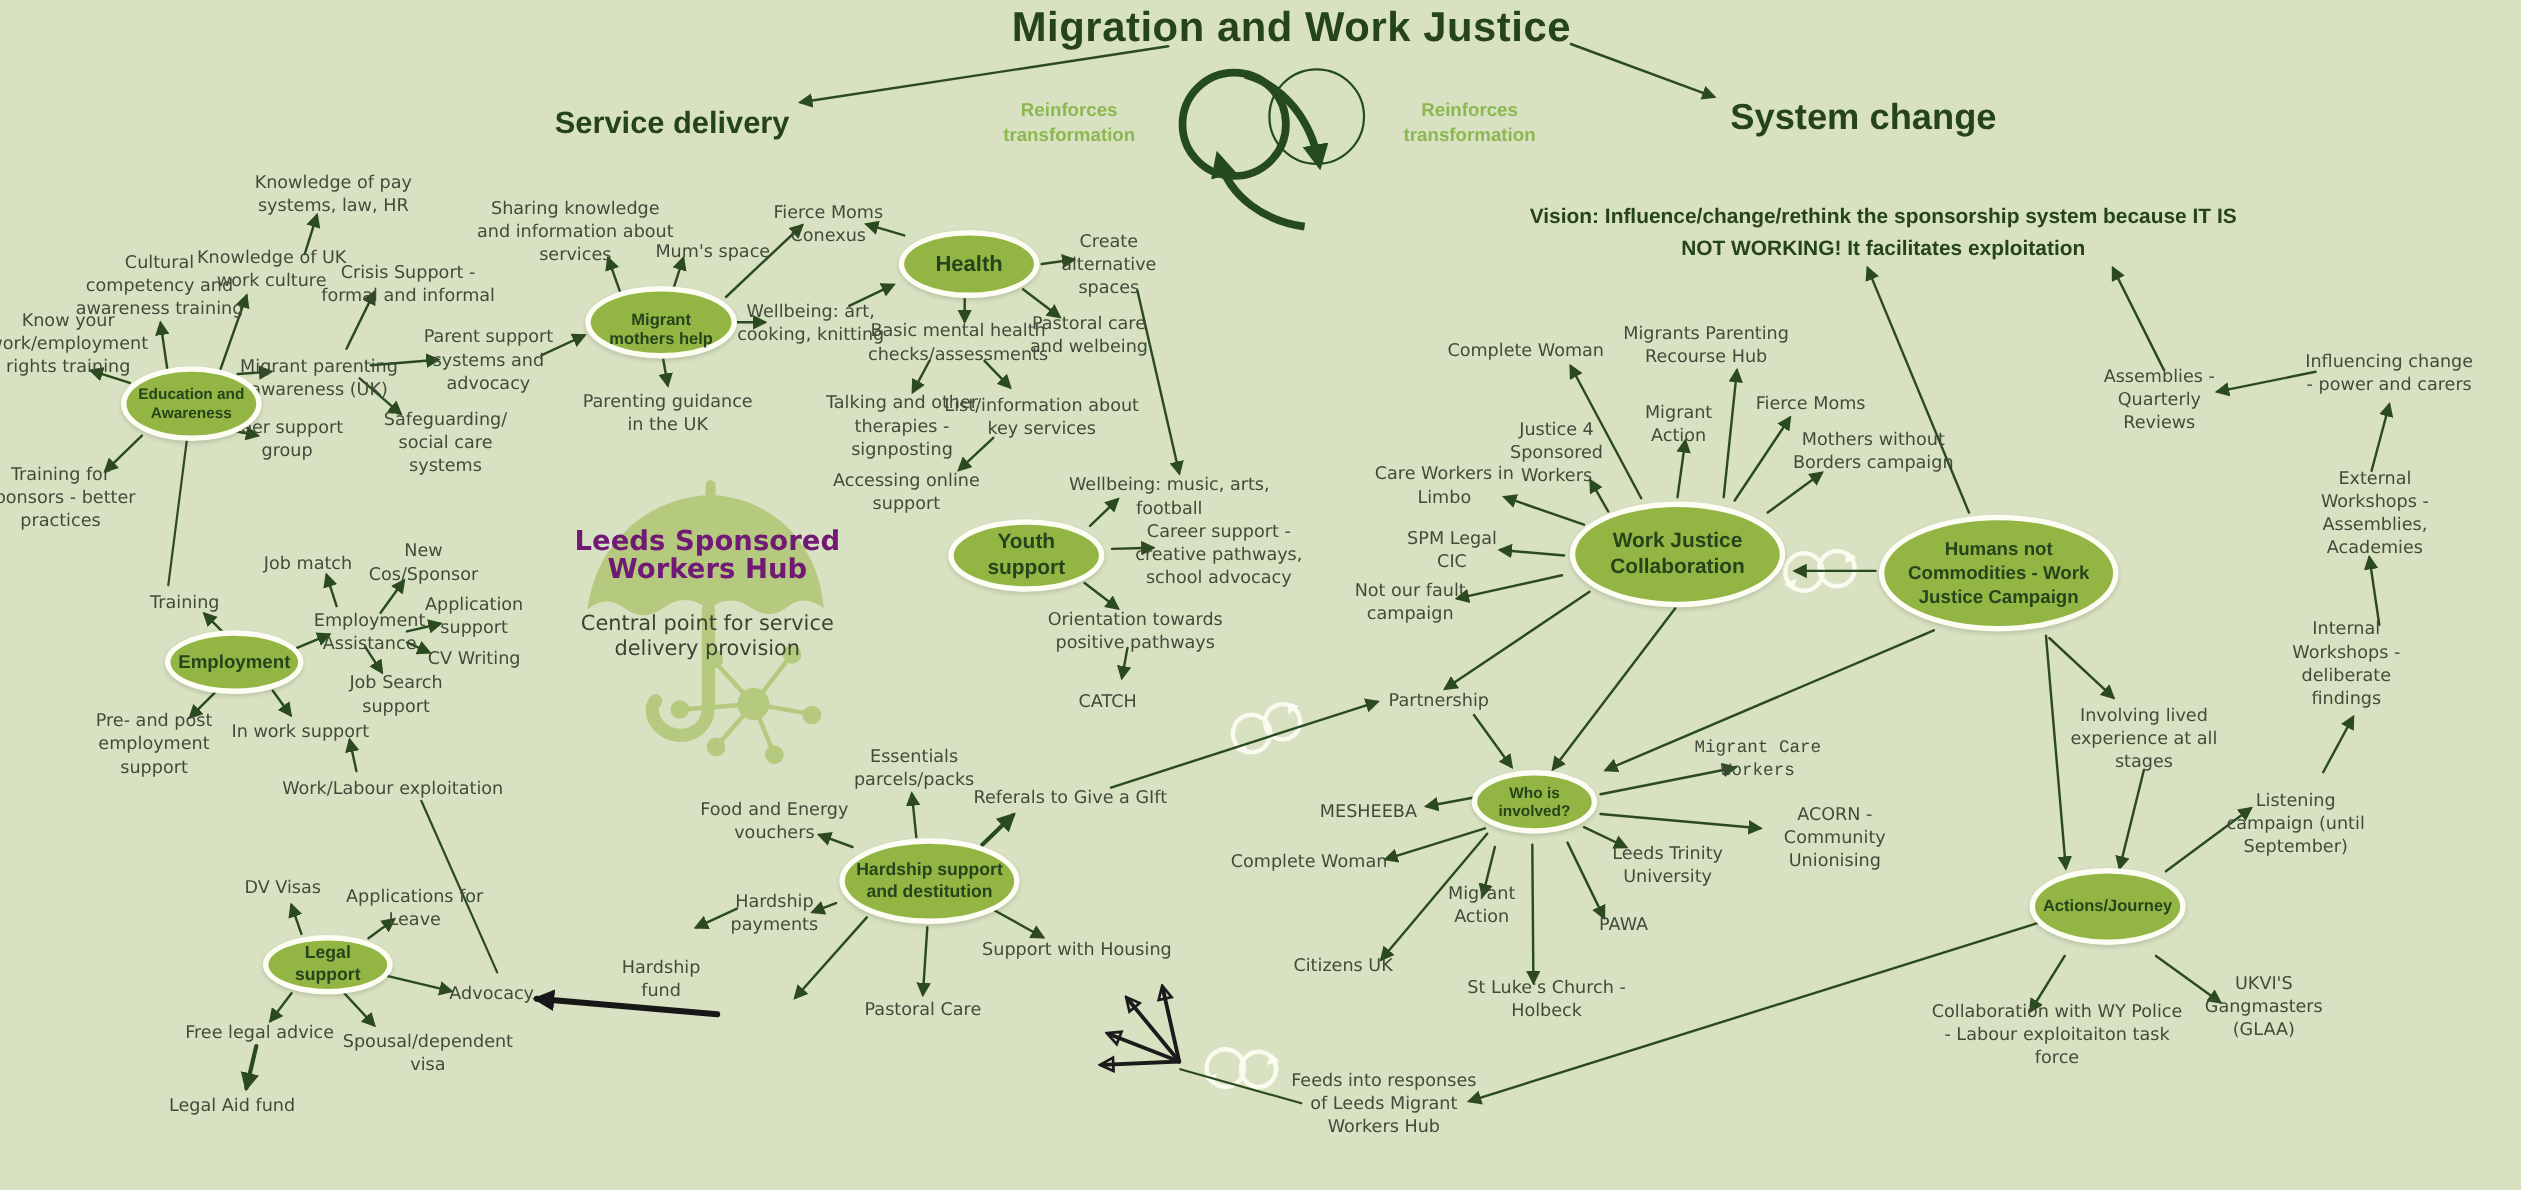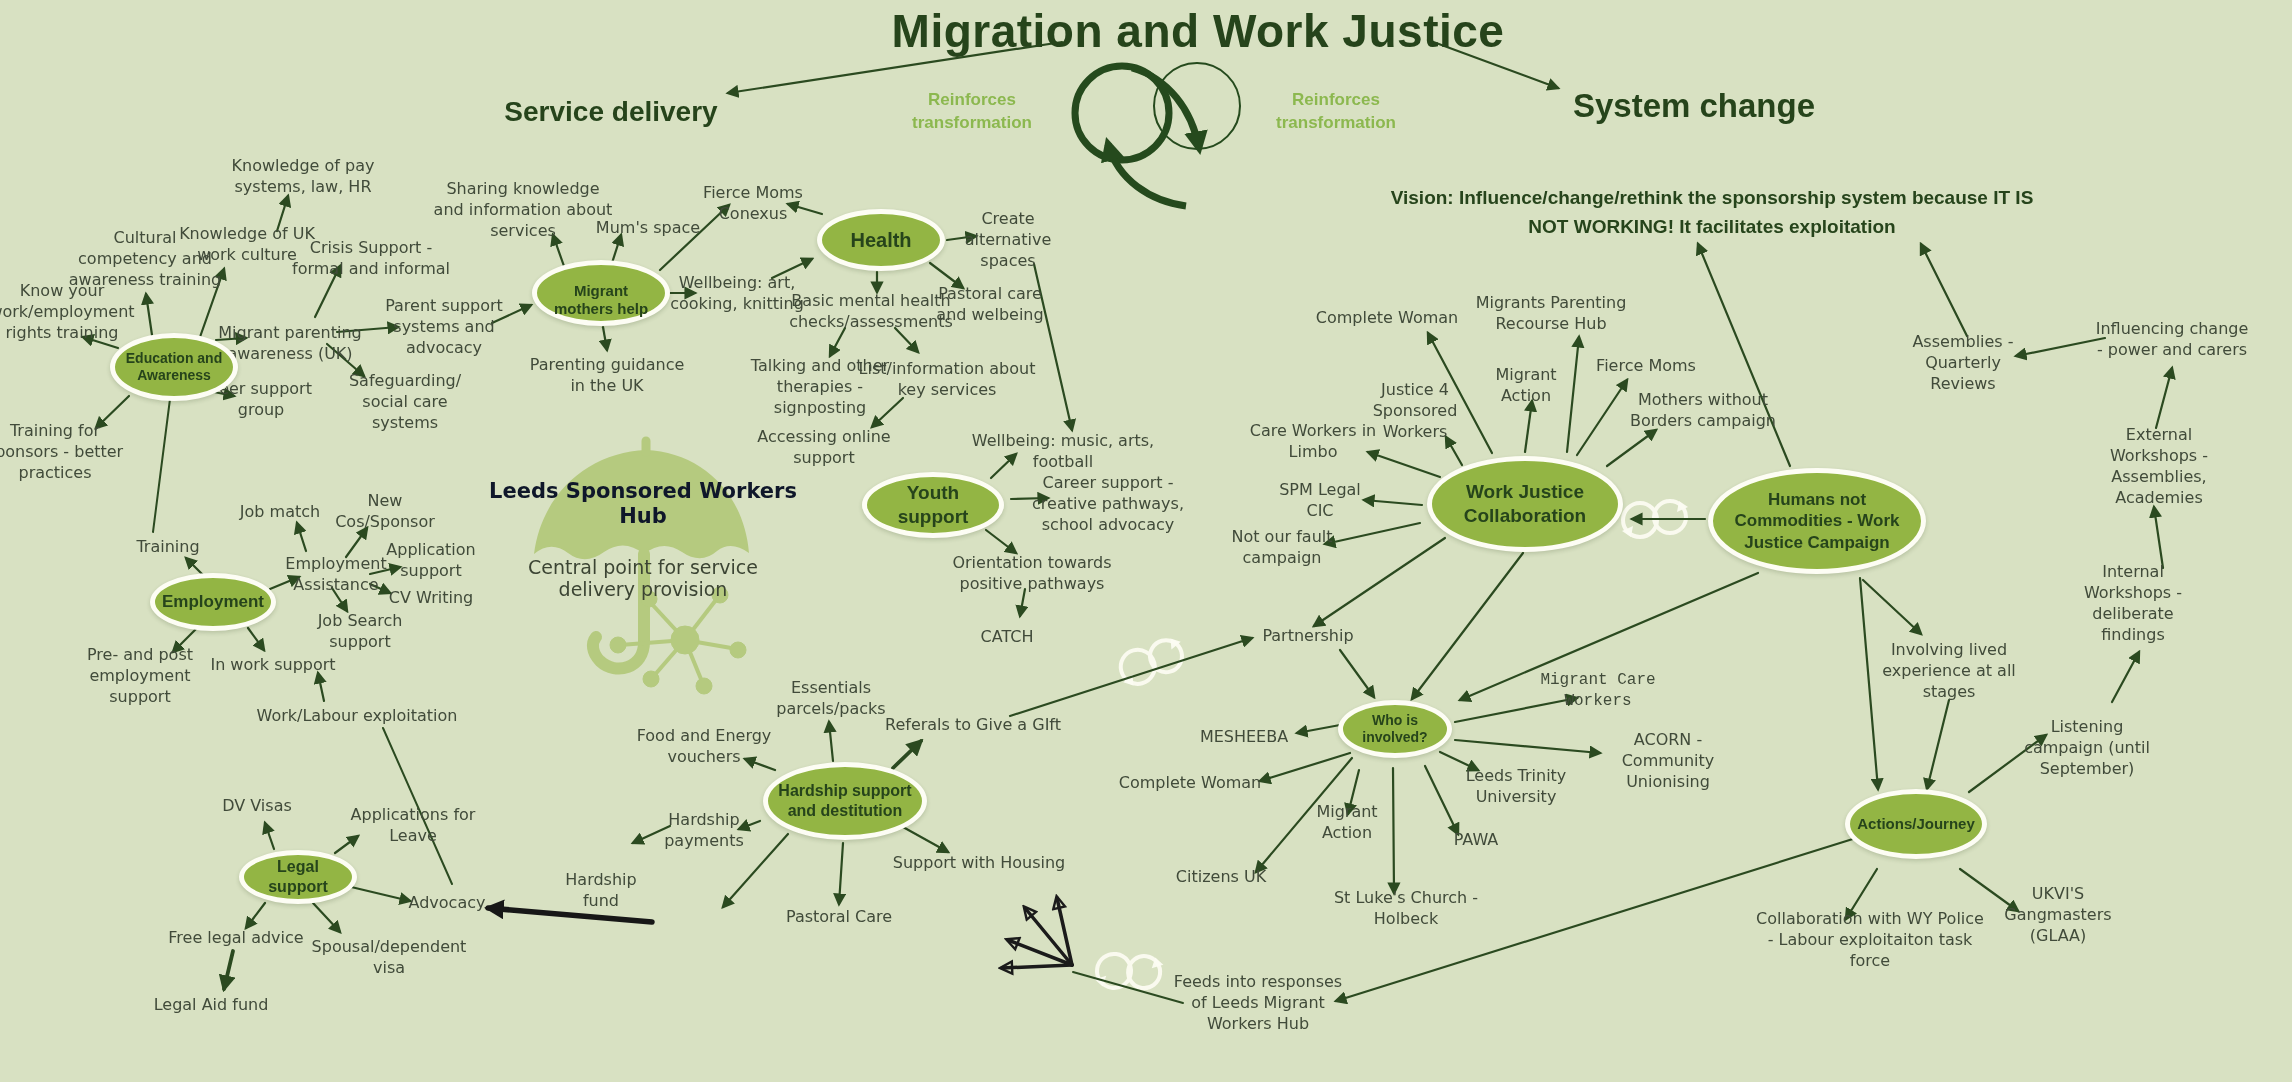--- a/index.html
+++ b/index.html
@@ -17,7 +17,7 @@
   .node span{padding:2px 6px;}
   .disp{font-family:"Liberation Sans",sans-serif;font-weight:bold;color:#26441b;}
   .hdr{position:absolute;z-index:3;text-align:center;}
-  #title{left:848px;top:4px;width:700px;font-size:46px;letter-spacing:.5px;}
+  #title{left:824px;top:4px;width:700px;font-size:38px;letter-spacing:.5px;}
   #sec-left{left:411px;top:96px;width:400px;font-size:28px;}
   #sec-right{left:1494px;top:87px;width:400px;font-size:33px;}
   .reinf{position:absolute;z-index:3;width:160px;text-align:center;font-size:17px;

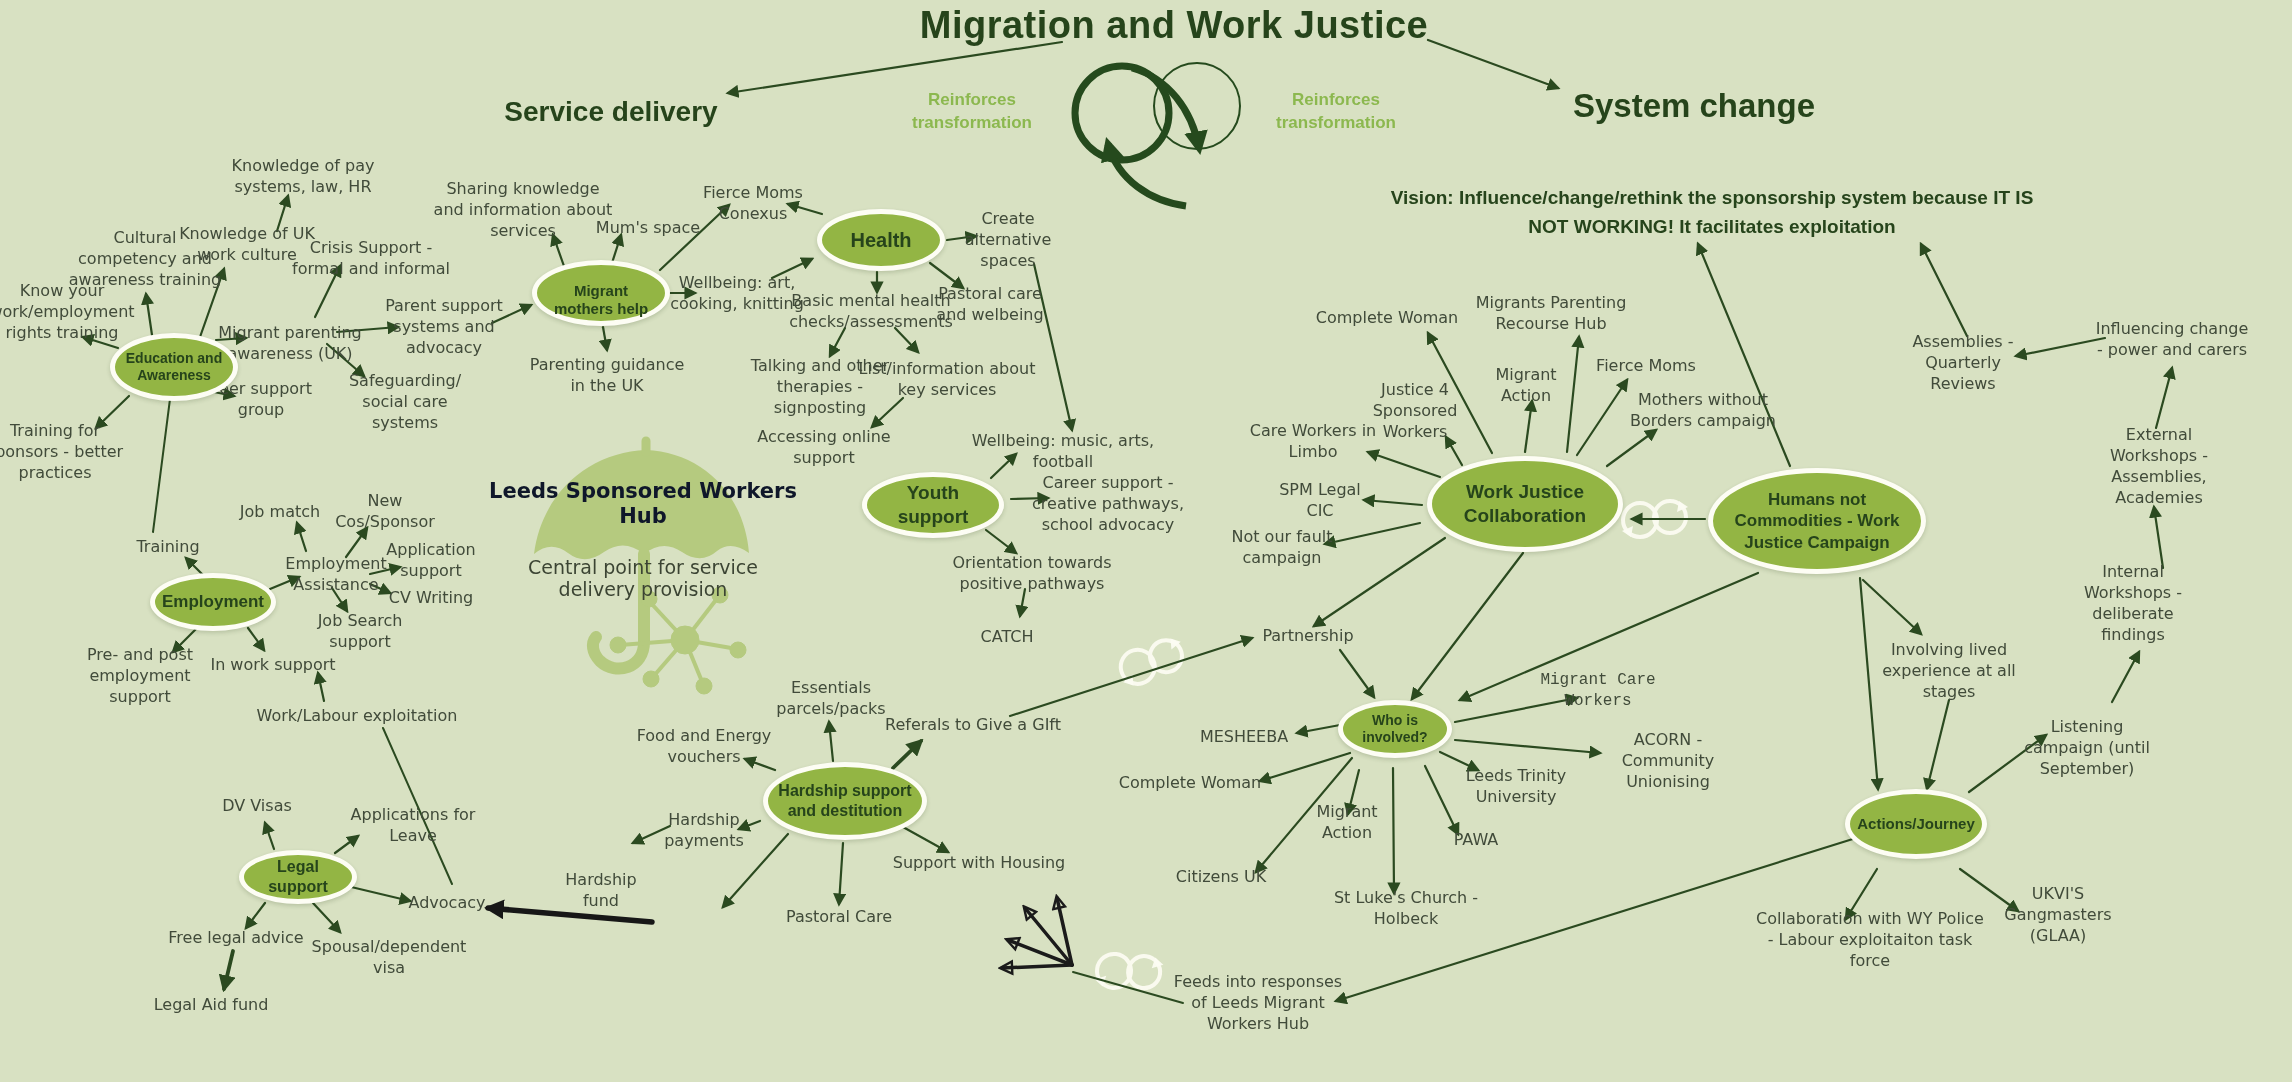--- a/index.html
+++ b/index.html
@@ -26,7 +26,7 @@
   #reinf-r{left:1256px;top:88px;}
   #vision{left:1382px;top:183px;width:660px;font-size:19px;line-height:29px;}
   #hub-title{position:absolute;z-index:3;left:478px;top:479px;width:330px;text-align:center;
-             font-size:21px;font-weight:bold;color:#0f172a;line-height:25px;}
+             font-size:25px;font-weight:bold;color:#701a75;line-height:25px;}
   #hub-sub{position:absolute;z-index:3;left:493px;top:556px;width:300px;text-align:center;
            font-size:19px;color:#3b4433;line-height:22px;}
 </style>

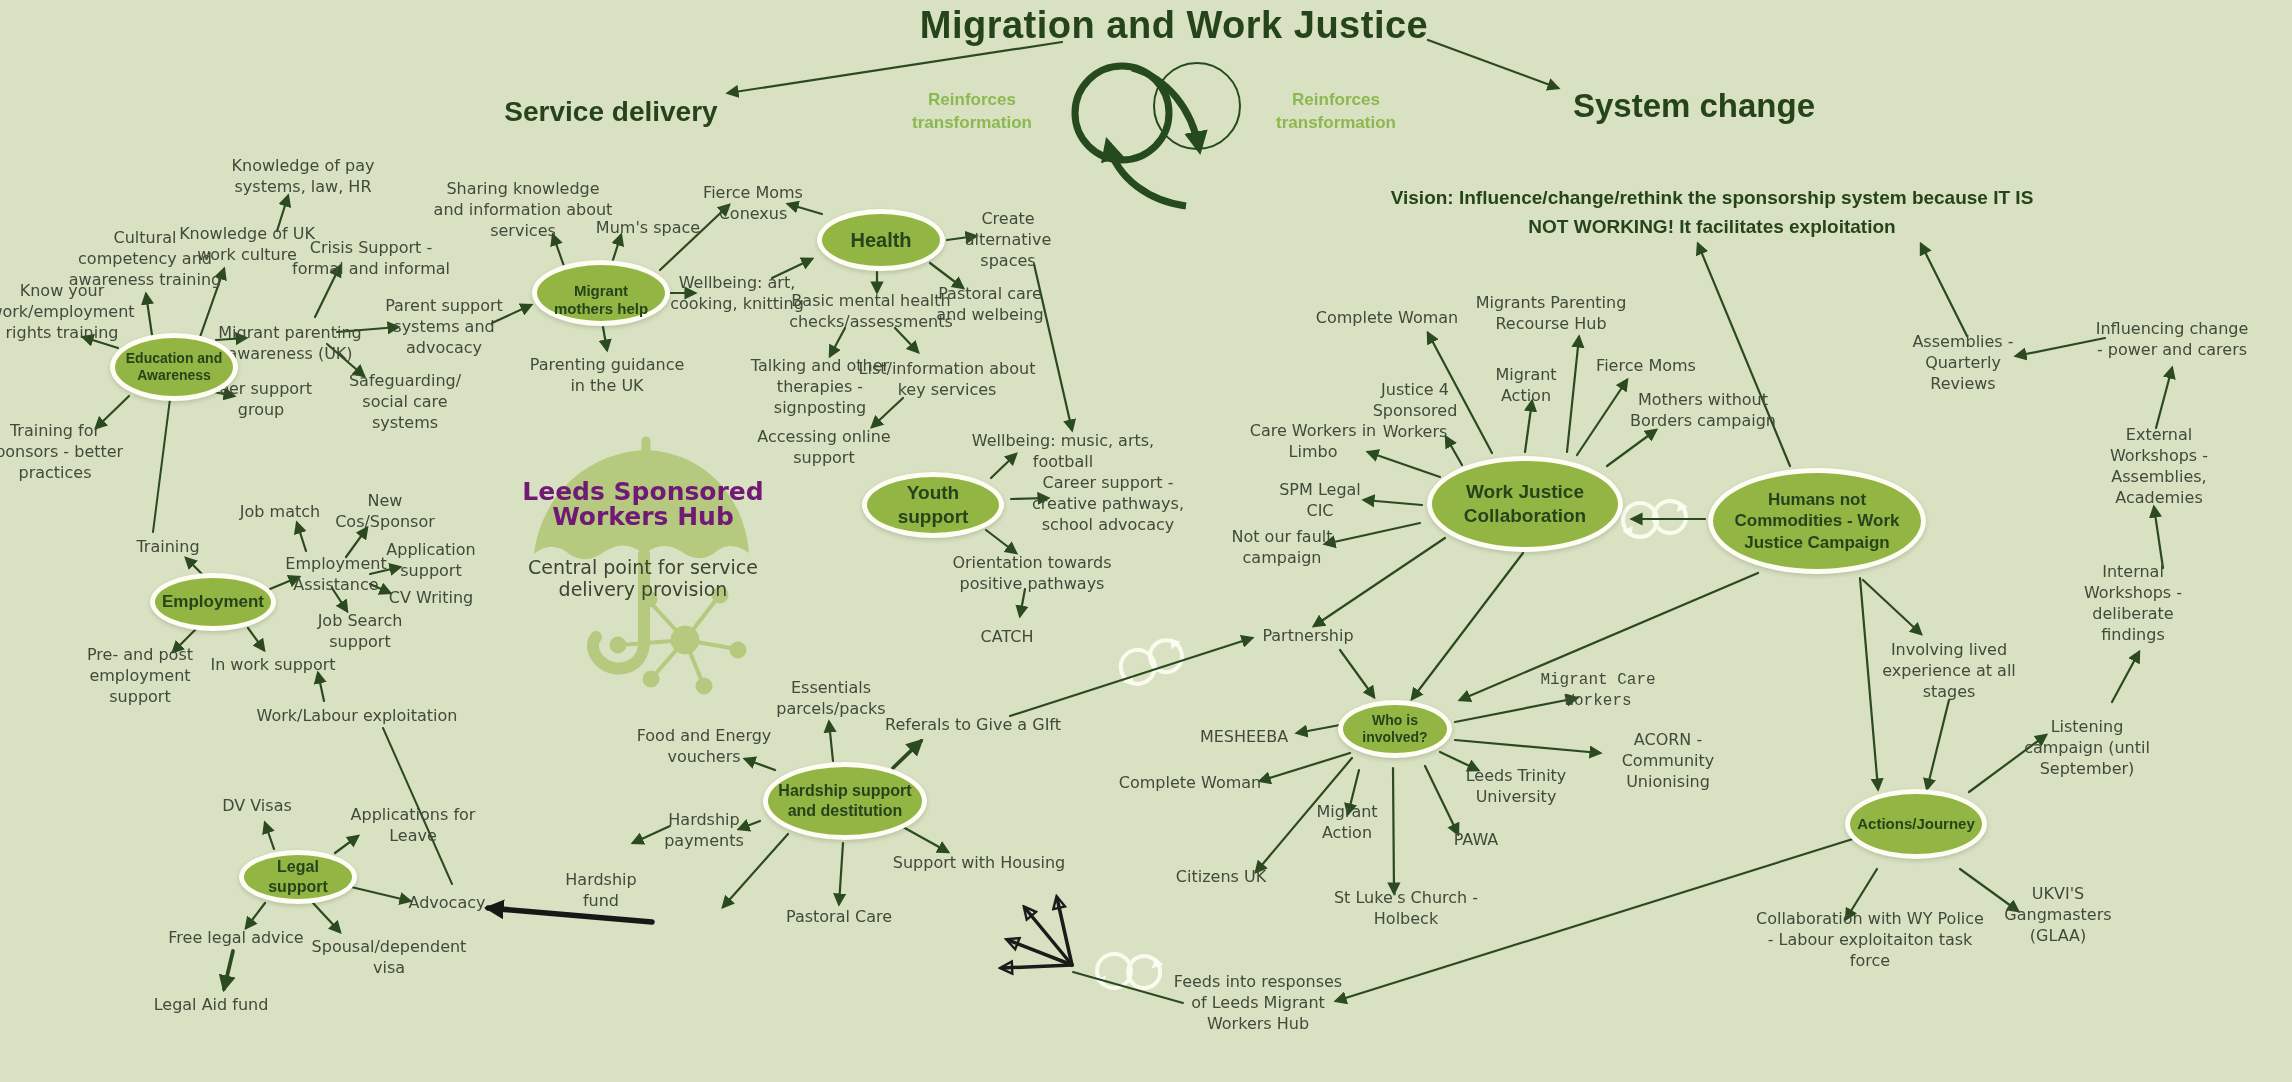--- a/index.html
+++ b/index.html
@@ -244,7 +244,7 @@
       <div class="lbl" style="left: 273px; top: 665px; width: 160px;">In work support</div>
       <div class="lbl" style="left: 357px; top: 716px; width: 260px;">Work/Labour exploitation</div>
       <div class="lbl" style="left: 257px; top: 806px; width: 100px;">DV Visas</div>
-      <div class="lbl" style="left: 377px; top: 825px; width: 140px; margin-left: 36px;">Applications for Leave</div>
+      <div class="lbl" style="left: 377px; top: 825px; width: 140px;">Applications for Leave</div>
       <div class="lbl" style="left: 447px; top: 903px; width: 110px;">Advocacy</div>
       <div class="lbl" style="left: 236px; top: 938px; width: 170px;">Free legal advice</div>
       <div class="lbl" style="left: 389px; top: 957px; width: 180px;">Spousal/dependent visa</div>

